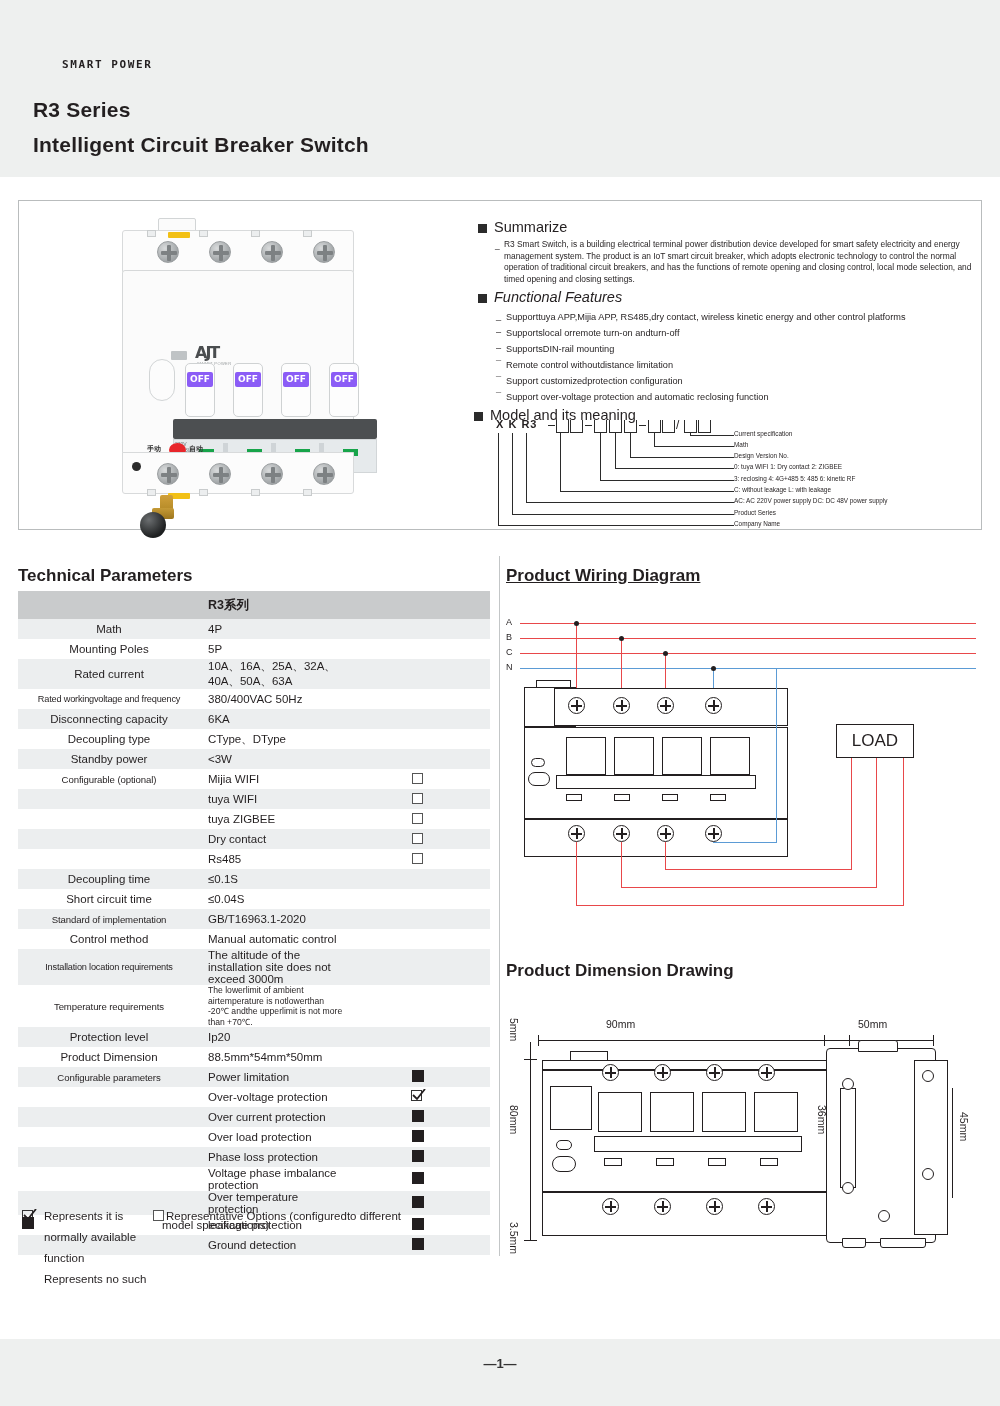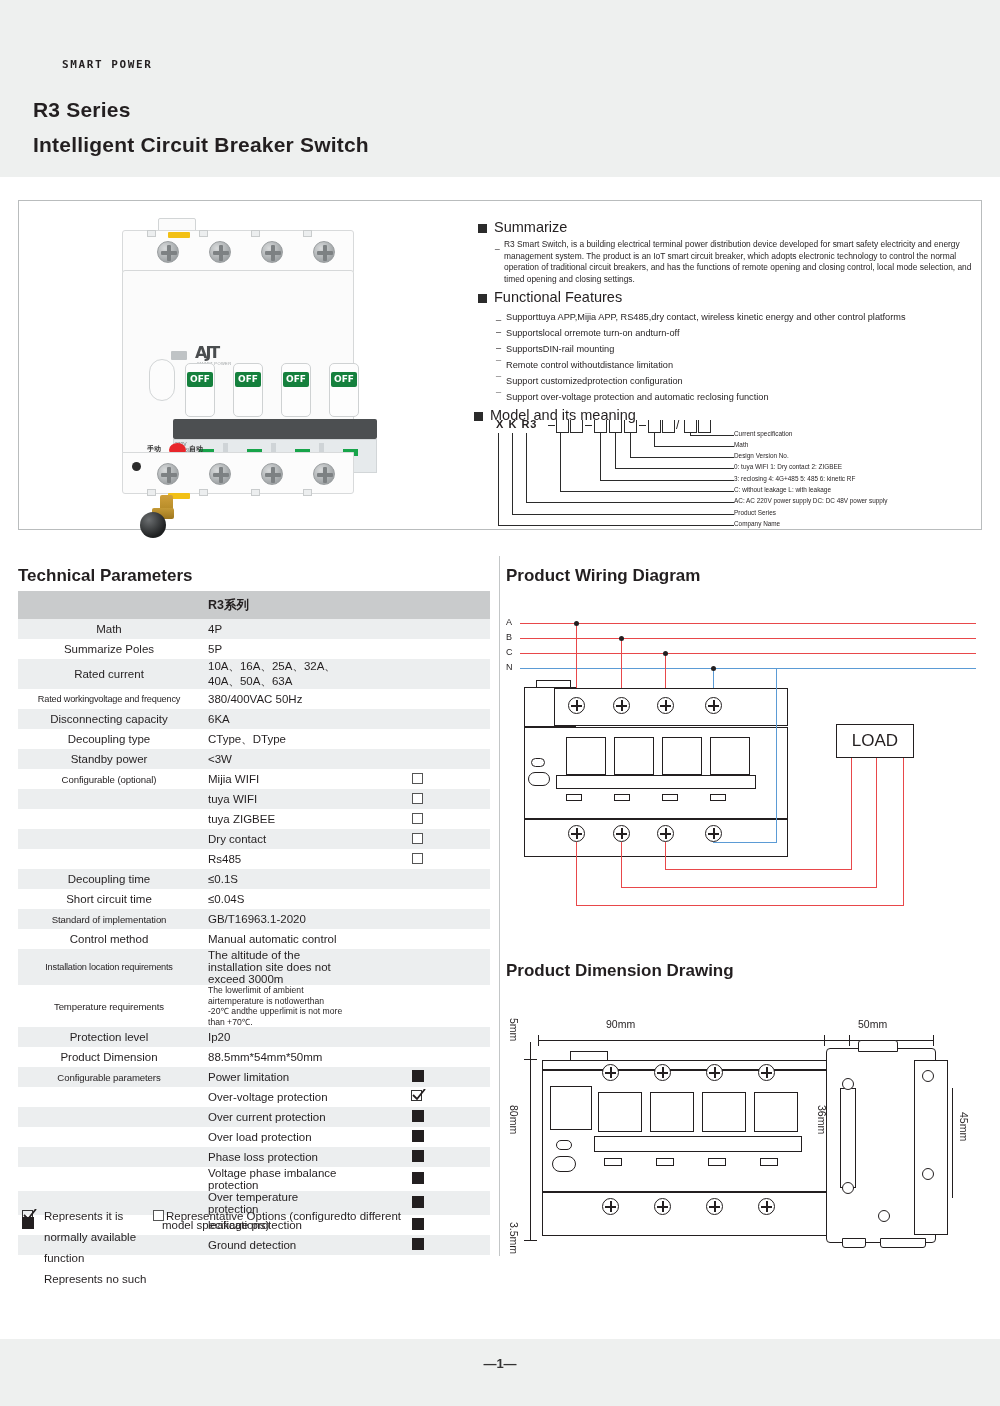--- a/index.html
+++ b/index.html
@@ -217,7 +217,7 @@
     <span class="dash">_</span><span>R3 Smart Switch, is a building electrical terminal power distribution device developed for smart safety electricity and energy management system. The product is an IoT smart circuit breaker, which adopts electronic technology to control the normal operation of traditional circuit breakers, and has the functions of remote opening and closing control, local mode selection, and timed opening and closing settings.</span>
   </div>
 
-  <div class="h-item" style="margin-top:0;">
+  <div class="h-item" style="margin-top:0;font-style:italic;">
     <span class="sq"></span><span>Functional Features</span>
   </div>
   <div class="feat"><span class="dash">_</span><span>Supporttuya APP,Mijia APP, RS485,dry contact, wireless kinetic energy and other control platforms</span></div>

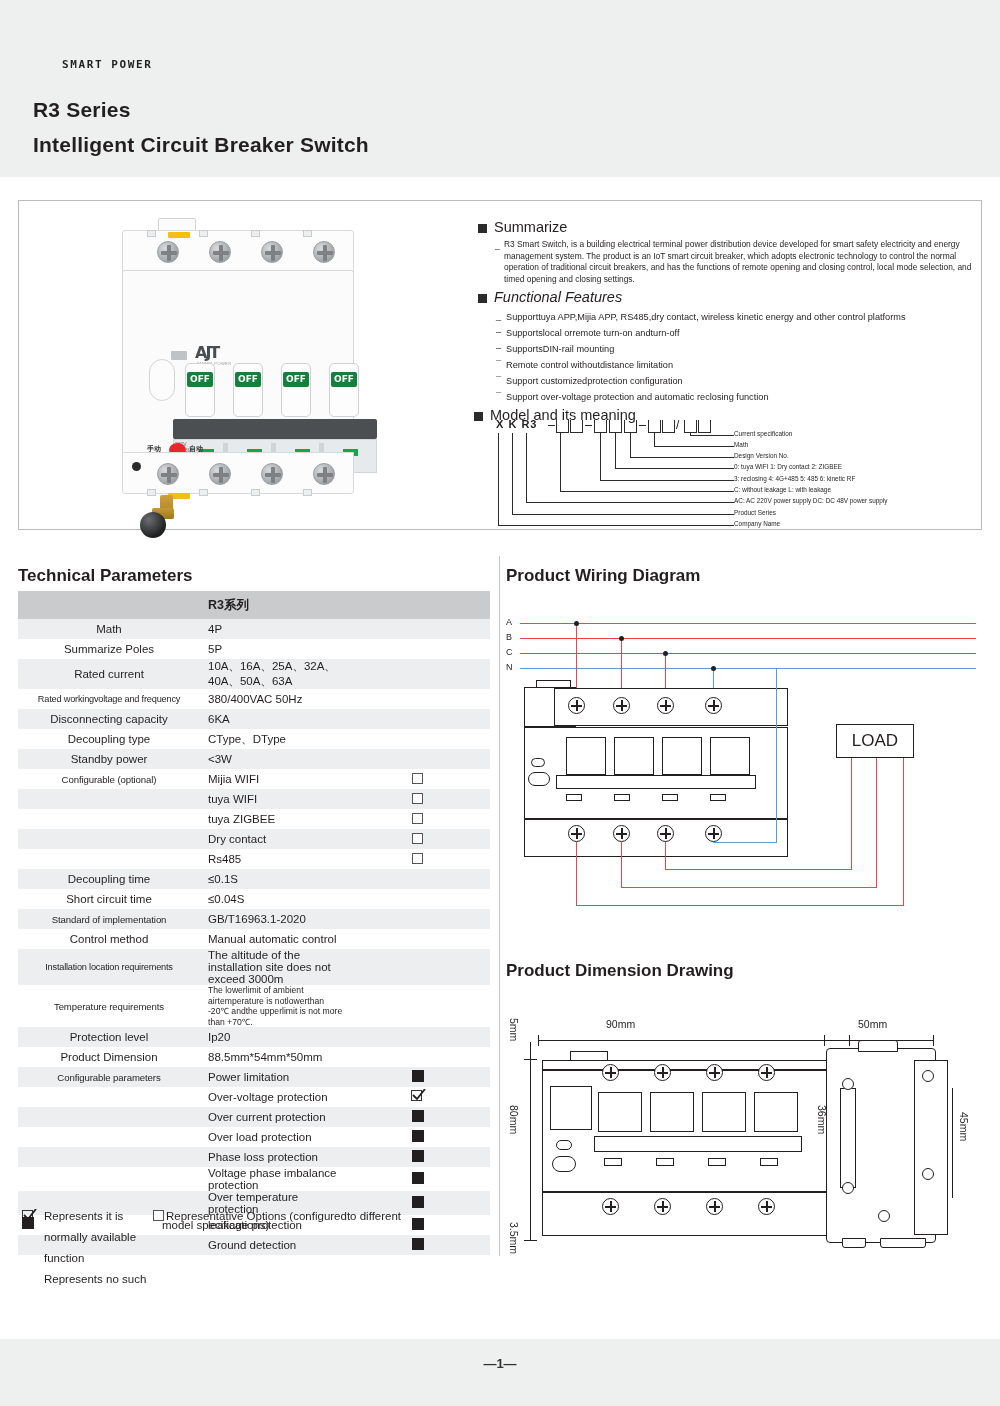--- a/index.html
+++ b/index.html
@@ -46,7 +46,7 @@
   .logo-mark { position:absolute; left:72px; top:72px; font-size:16px; font-weight:700; color:#4a4d4f; letter-spacing:-2px; font-family:"DejaVu Sans", sans-serif;text-align:center; }
   .logo-sub { position:absolute; left:74px; top:90px; font-size:4px; color:#9a9ea0; letter-spacing:.4px; }
   .lever { position:absolute; width:30px; height:54px; background:#fdfdfd; border:1px solid #cfd2d3; border-radius:5px; top:92px;}
-  .offbadge { position:absolute; width:26px; height:15px; background:#15803d; border-radius:2px; color:#fff;
+  .offbadge { position:absolute; width:26px; height:15px; background:#8b5cf6; border-radius:2px; color:#fff;
               font-size:9px; font-weight:700; text-align:center; line-height:15px; top:101px; font-family:"DejaVu Sans", sans-serif;}
   .knob { position:absolute; left:26px; top:88px; width:26px; height:42px; background:#fcfcfc; border:1px solid #d2d5d6; border-radius:13px; }
   .darkbar { position:absolute; left:50px; top:148px; width:204px; height:20px; background:#4c4f51; border-radius:2px; }

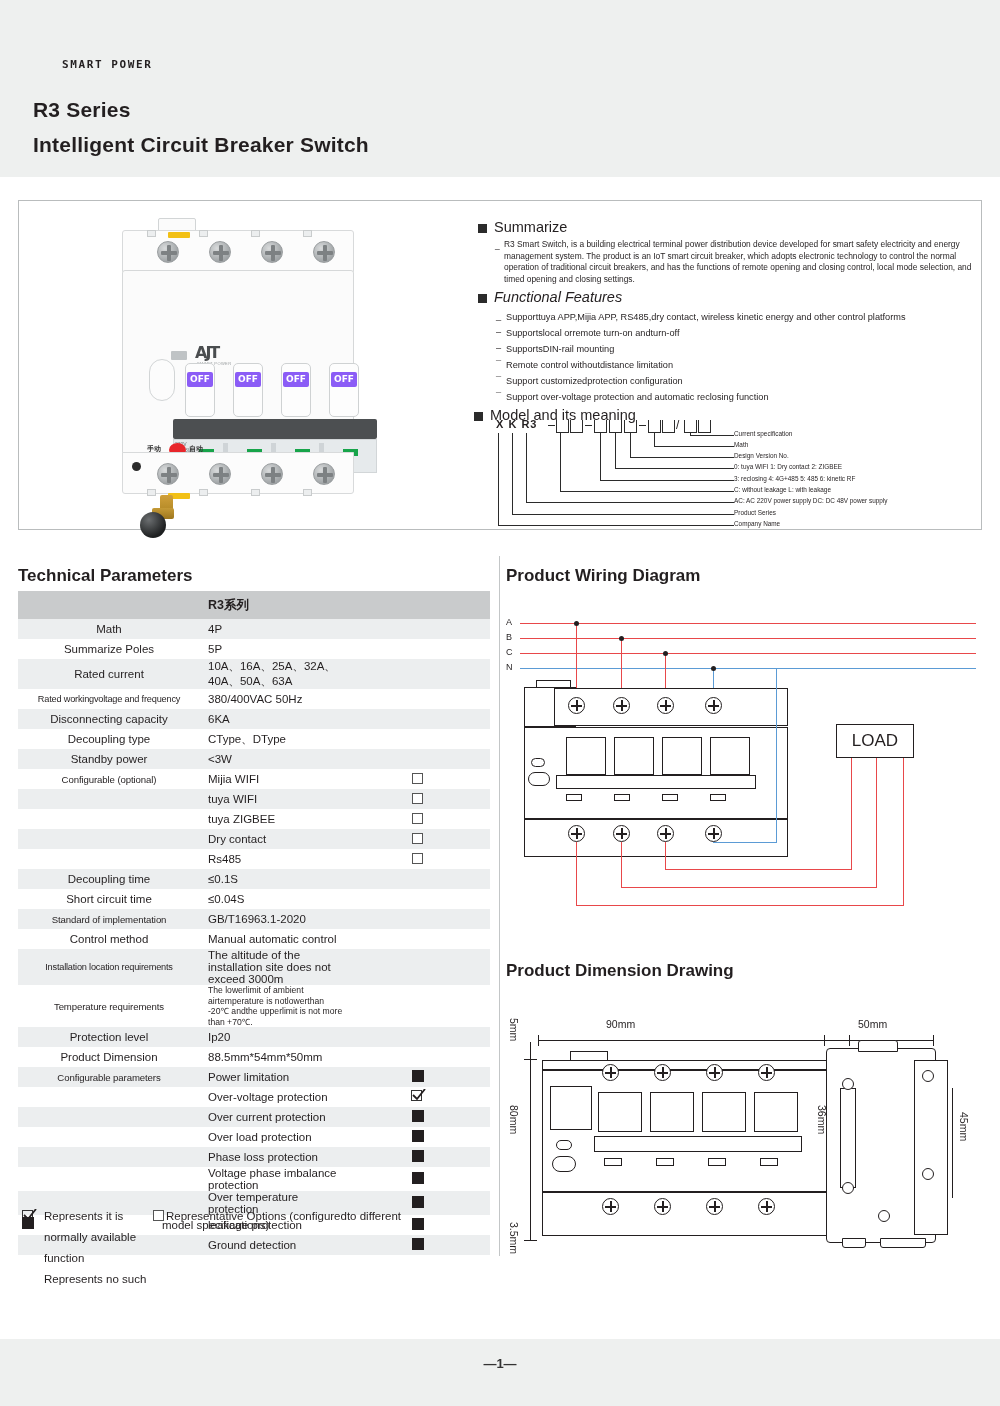--- a/index.html
+++ b/index.html
@@ -466,7 +466,7 @@
   </div>
 </div>
 
-<div class="sec-h" style="left:506px; top:566px;">Product Wiring Diagram</div>
+<div class="sec-h" style="left:506px; top:566px;text-decoration:underline;">Product Wiring Diagram</div>
 <div class="wire">
   <div class="plabel" style="left:0px;  top:25px;">A</div>
   <div class="plabel" style="left:0px;  top:40px;">B</div>

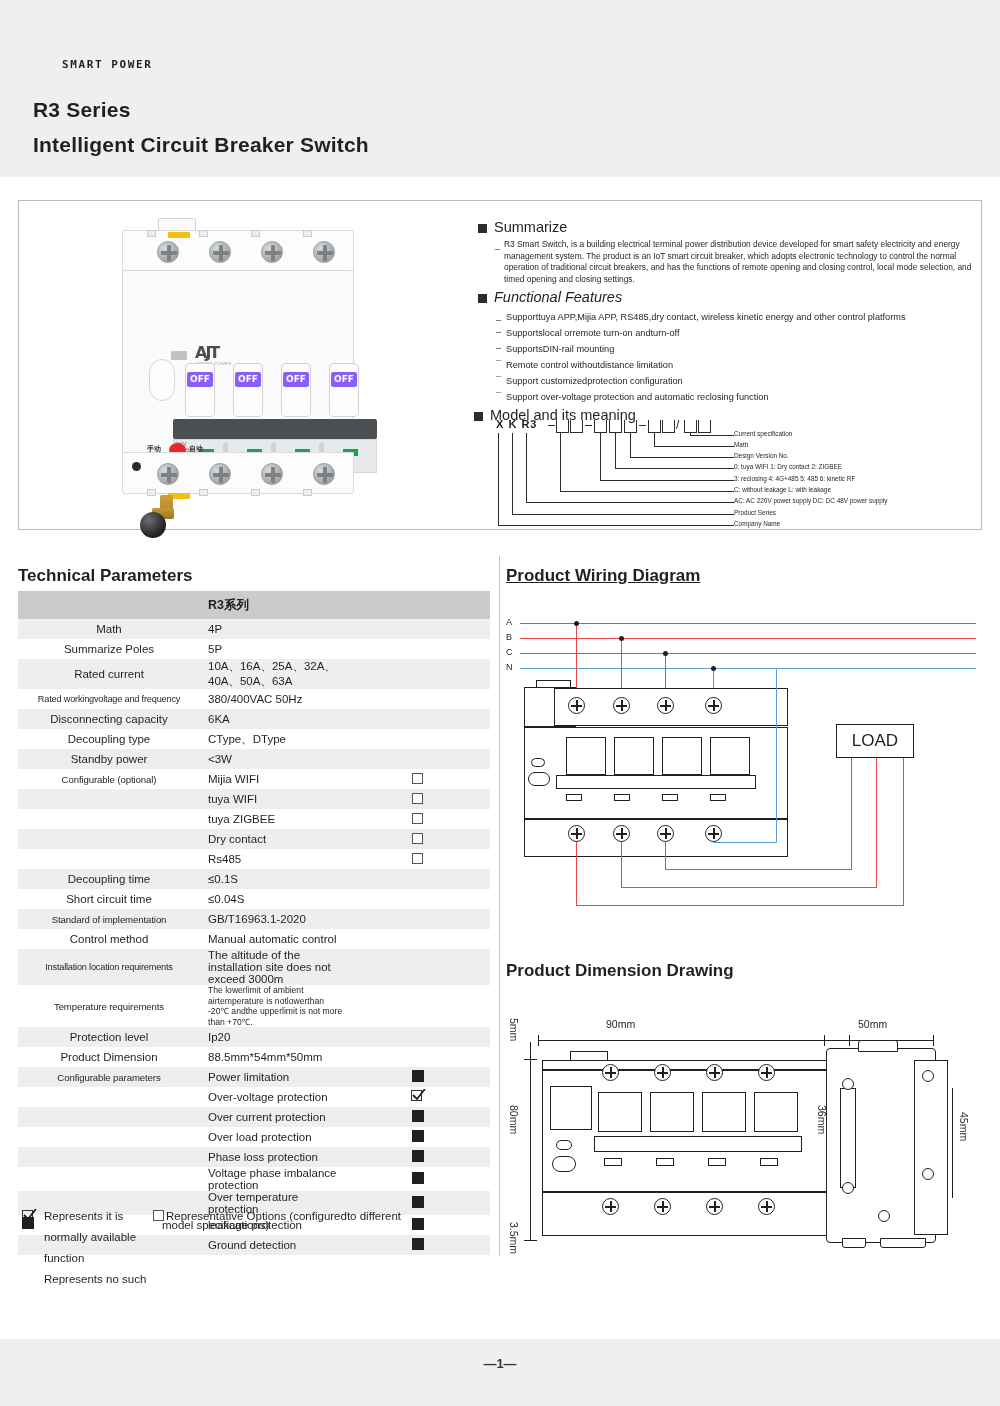--- a/index.html
+++ b/index.html
@@ -295,7 +295,7 @@
         <td class="c-chk"></td>
       </tr>
       <tr class="wh">
-        <td class="c-lbl" style="height: 20px;">Summarize Poles</td>
+        <td class="c-lbl" style="height: 20px;">Mounting Poles</td>
         <td class="c-val">5P</td>
         <td class="c-chk"></td>
       </tr>

